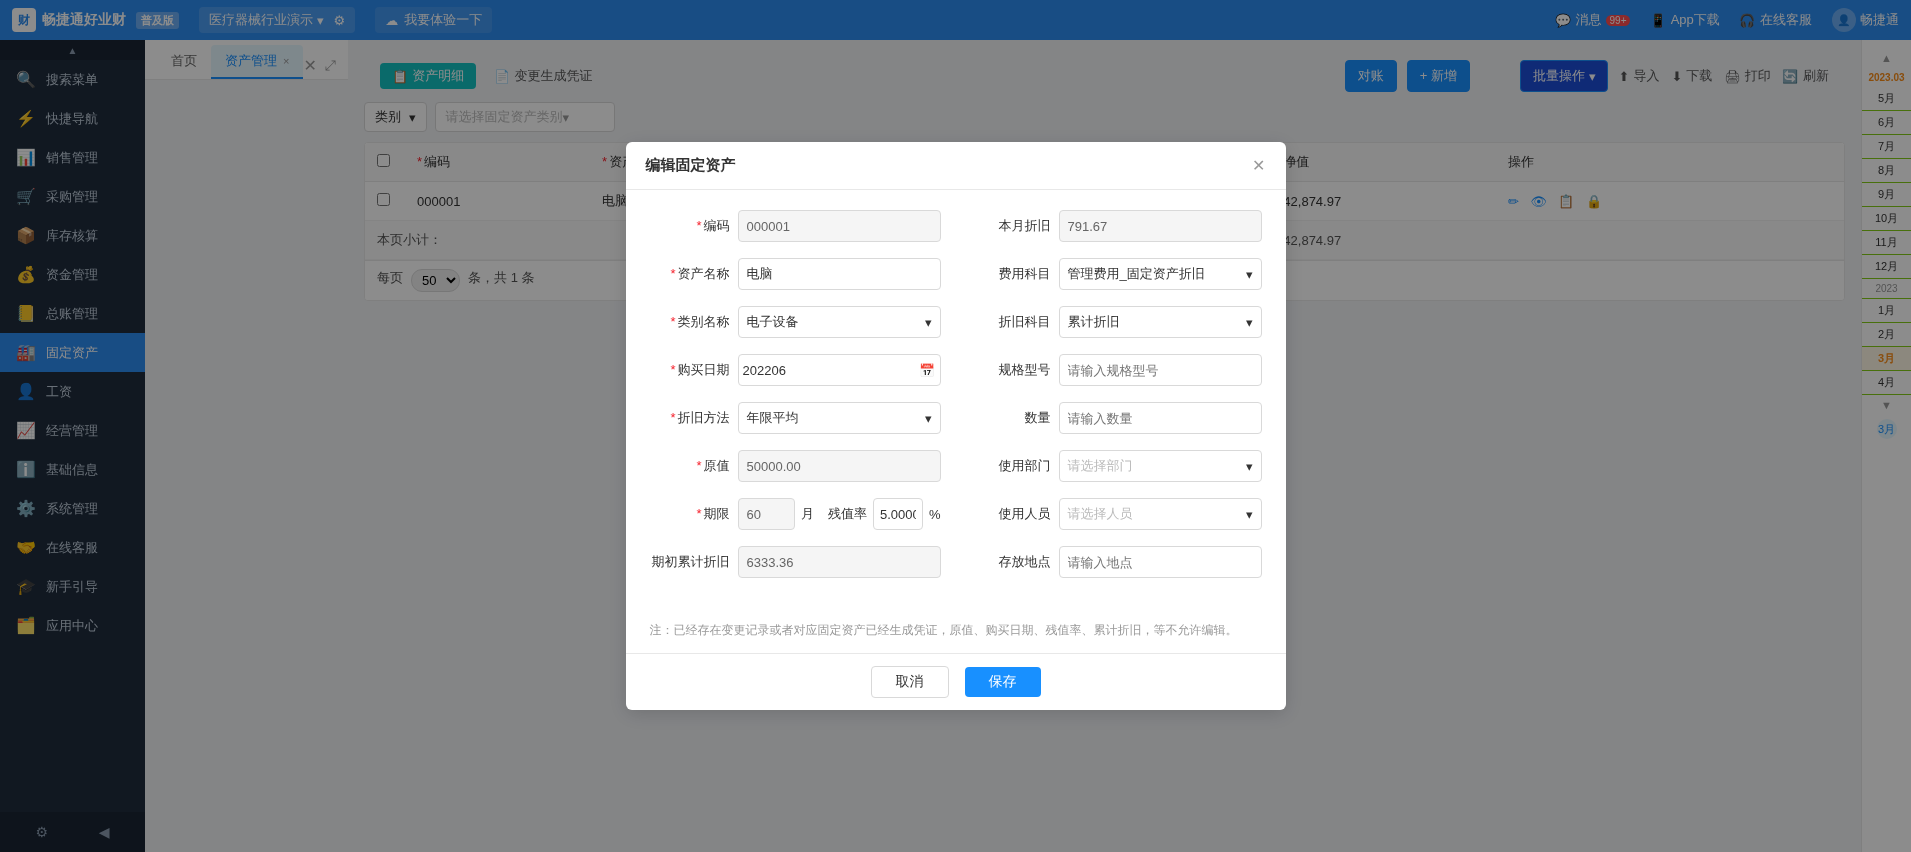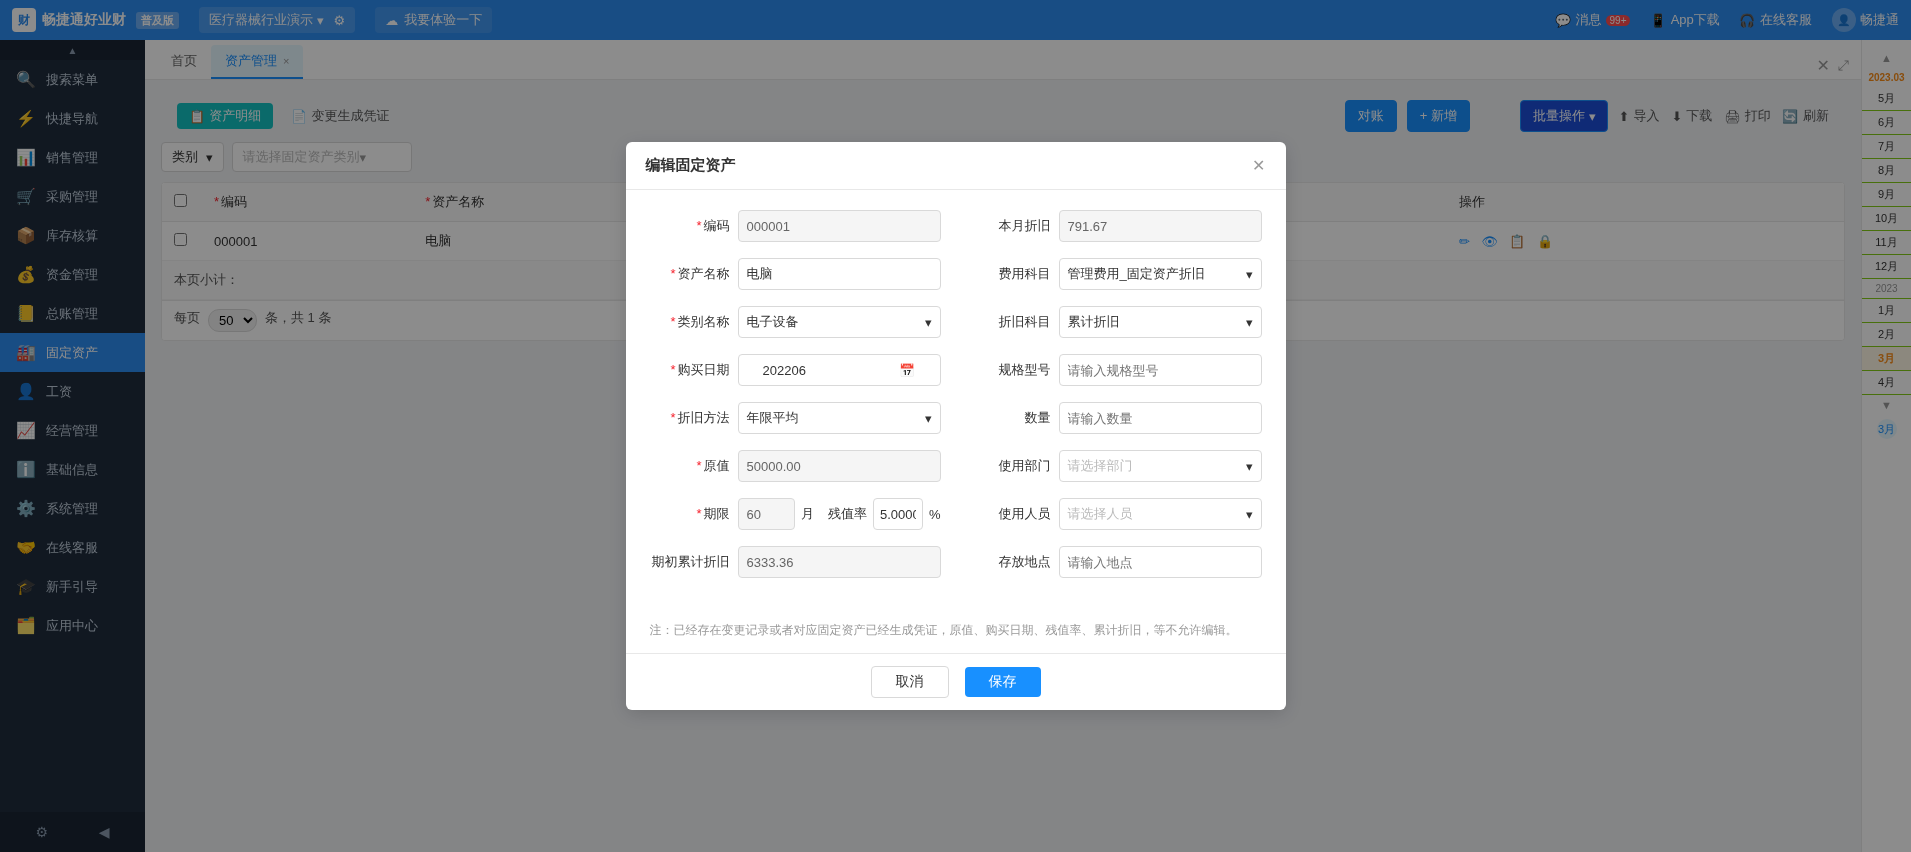--- a/index.html
+++ b/index.html
@@ -161,7 +161,7 @@
     .content-area {
       flex: 1;
       display: flex;
-      flex-direction: column;
+      flex-direction: row;
       overflow: hidden;
       background: #f0f2f5;
     }

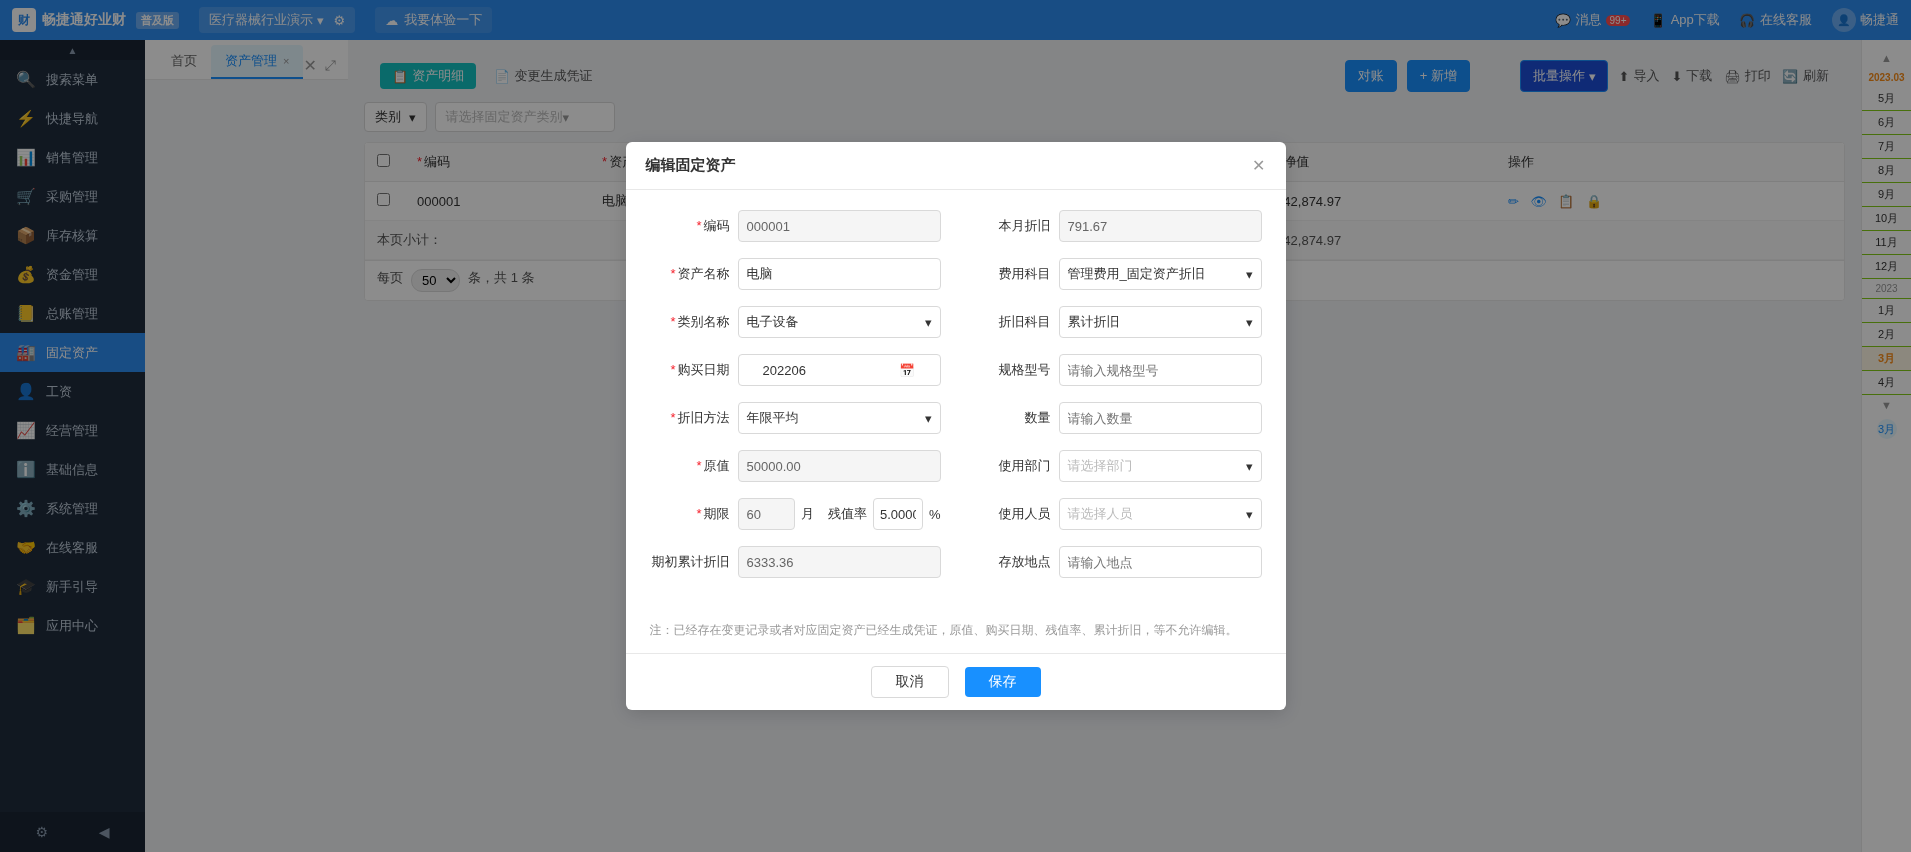--- a/index.html
+++ b/index.html
@@ -431,7 +431,7 @@
       height: 32px;
       border: 1px solid #d9d9d9;
       border-radius: 4px;
-      padding: 0 24px;
+      padding: 0 4px;
       font-size: 13px;
       color: #333;
       display: flex;

